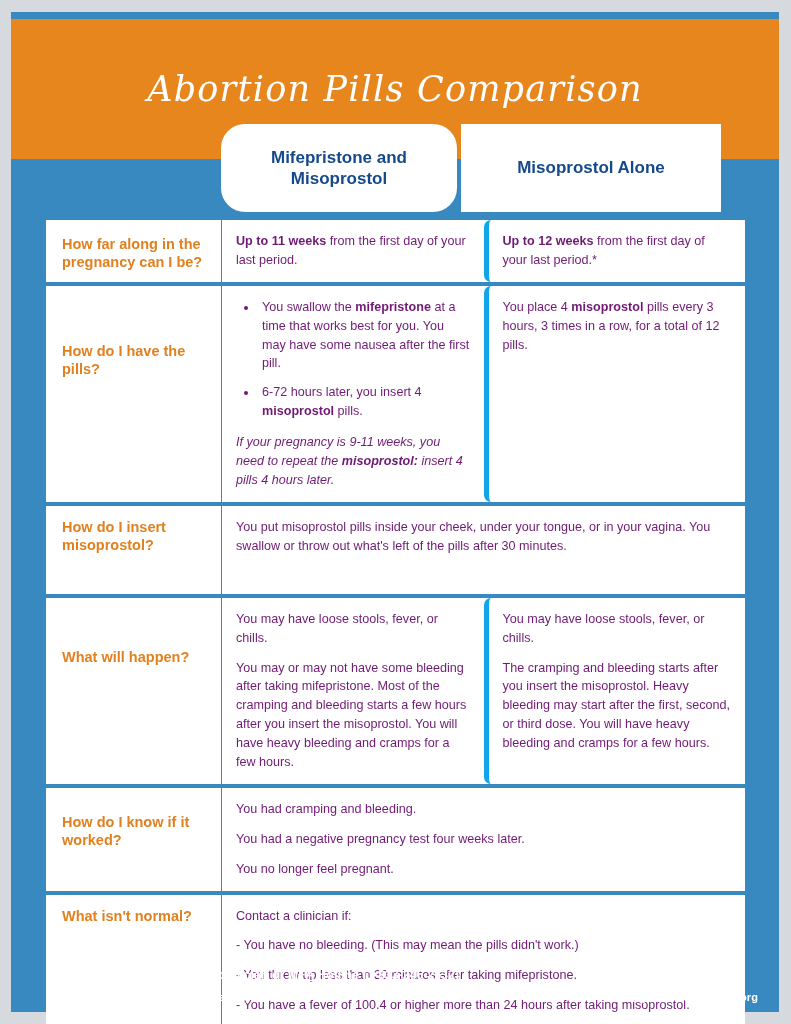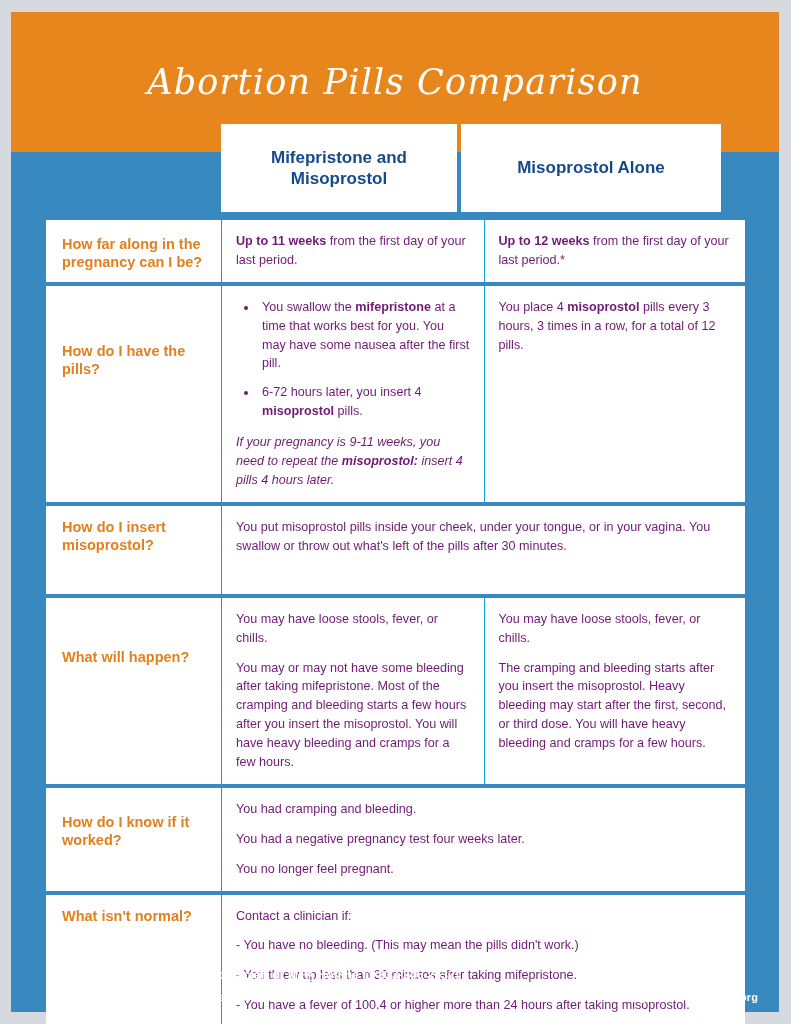--- a/index.html
+++ b/index.html
@@ -31,7 +31,7 @@
   .title-banner {
     position: absolute;
     left: 0;
-    top: 0;
+    top: 7px;
     width: 768px;
     height: 140px;
     background: #e8861e;

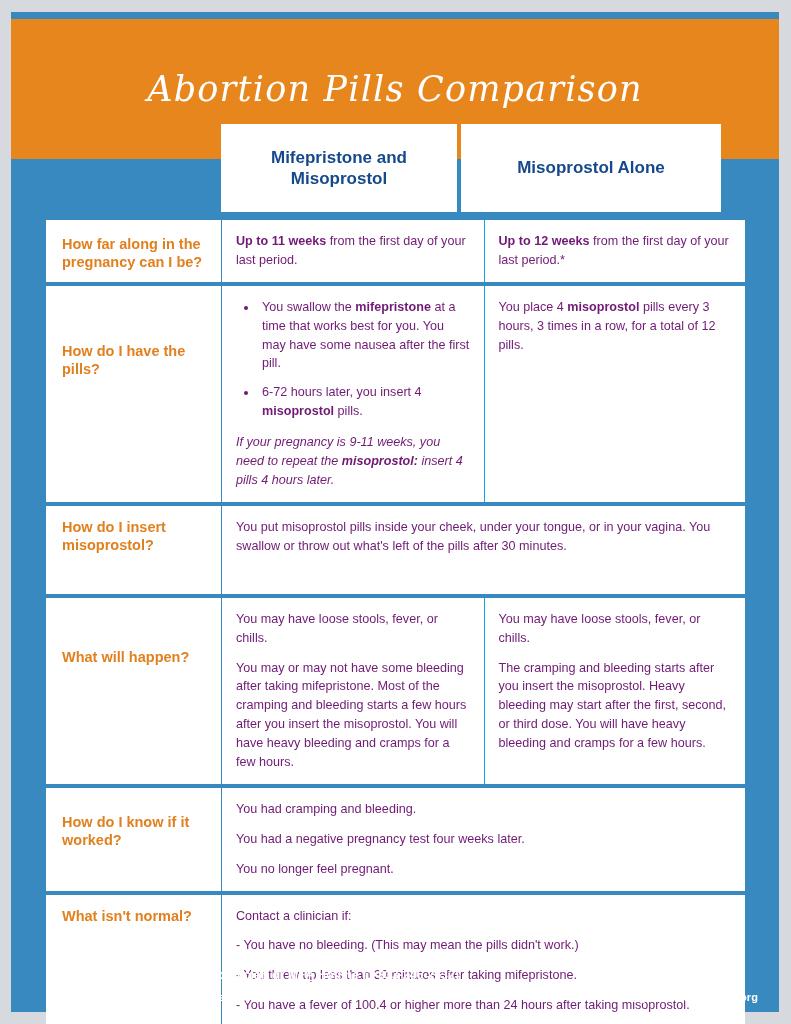--- a/index.html
+++ b/index.html
@@ -71,7 +71,7 @@
     padding: 4px 8px;
     box-sizing: border-box;
   }
-  .colhead.c1 { width: 236px; }
+  .colhead.c1 { width: 236px; border-radius: 24px; }
   .colhead.c2 { width: 260px; }
 
   

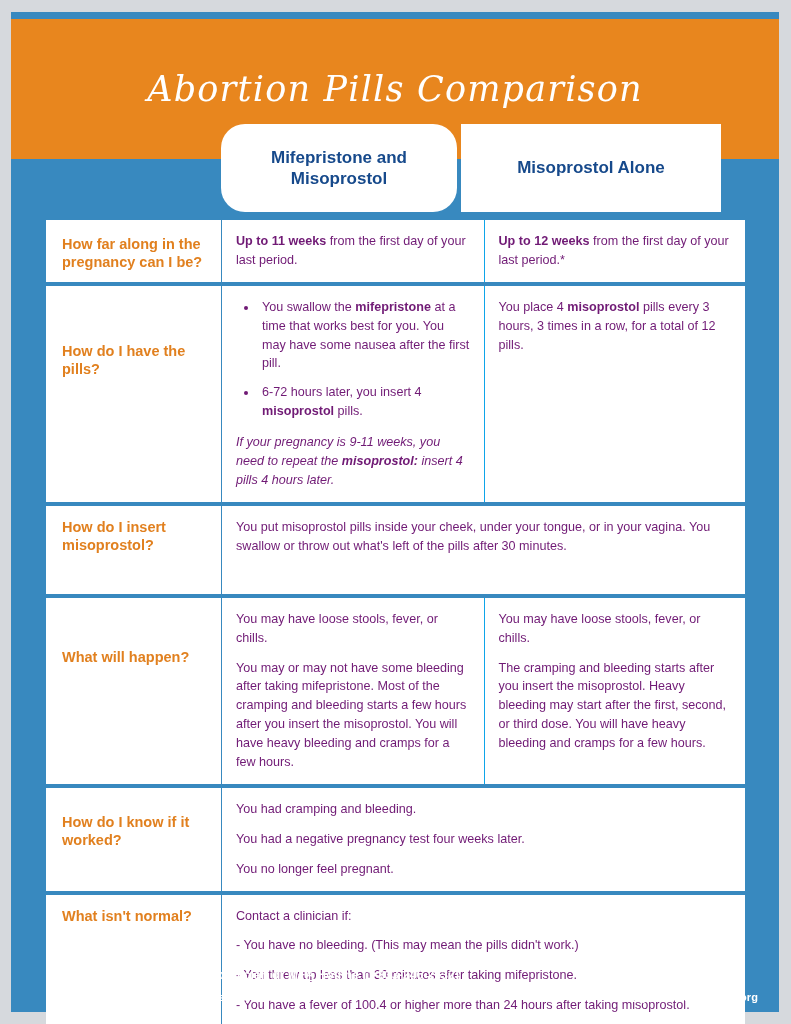--- a/index.html
+++ b/index.html
@@ -112,7 +112,7 @@
     color: #701a75;
   }
   .cell.half { width: 50%; flex: 0 0 50%; }
-  .cell.half + .cell.half { border-left: 1px solid #0ea5e9; }
+  .cell.half + .cell.half { border-left: 5px solid #0ea5e9; border-radius: 7px; }
   .cell.full { width: 100%; flex: 1 1 auto; }
 
   .cell p { margin: 0 0 11px 0; }

